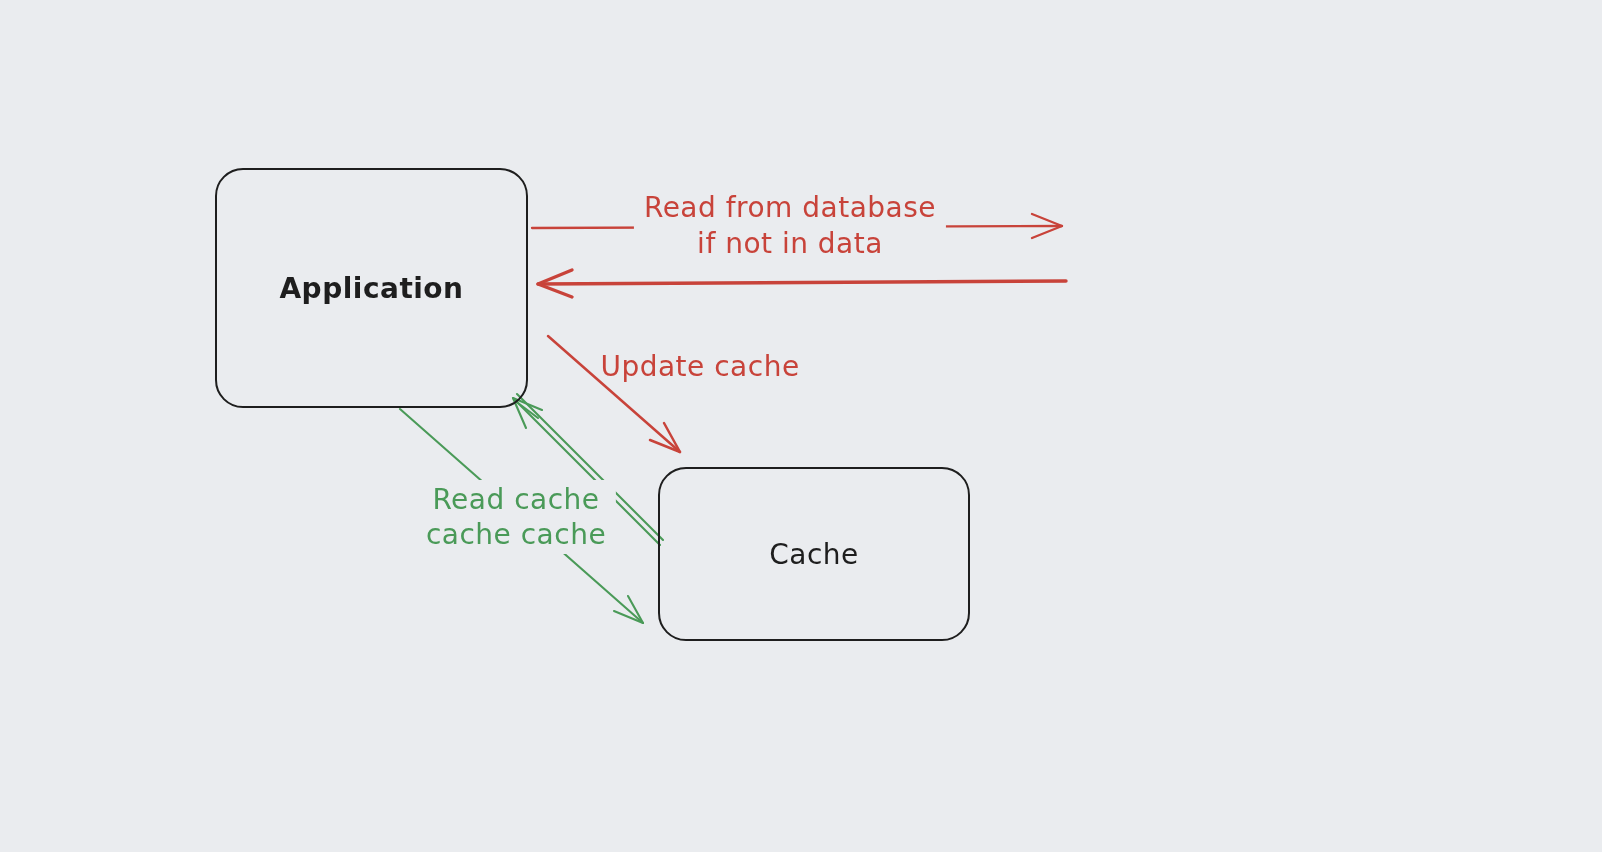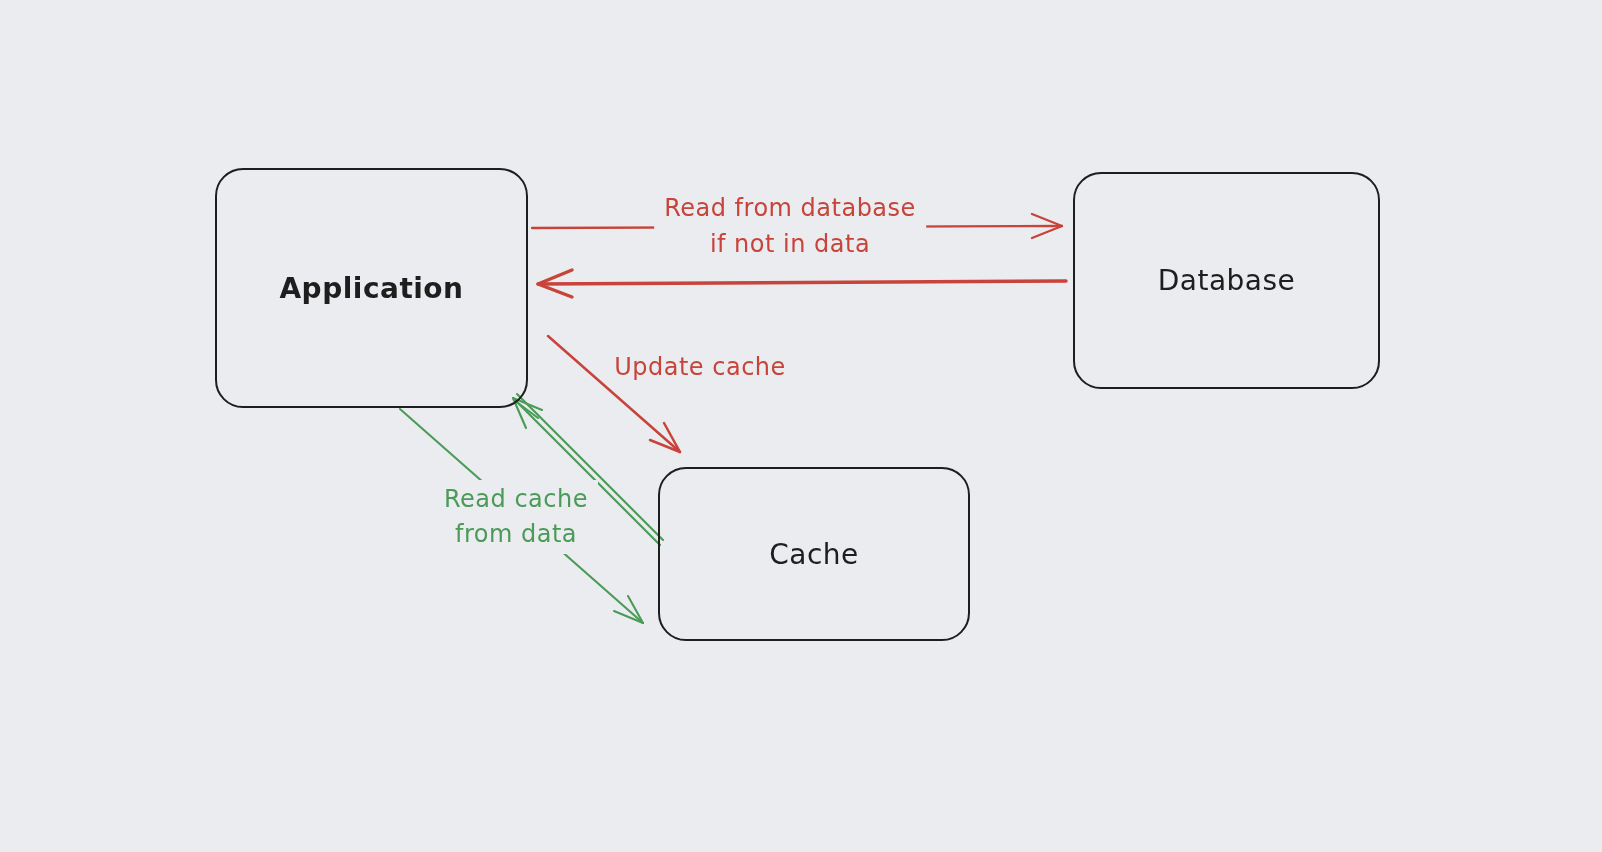--- a/index.html
+++ b/index.html
@@ -40,7 +40,7 @@
     position:absolute;
     transform:translate(-50%,-50%);
     text-align:center;
-    font-size:24px;
+    font-size:28px;
     line-height:36px;
     white-space:nowrap;
     background:var(--bg);

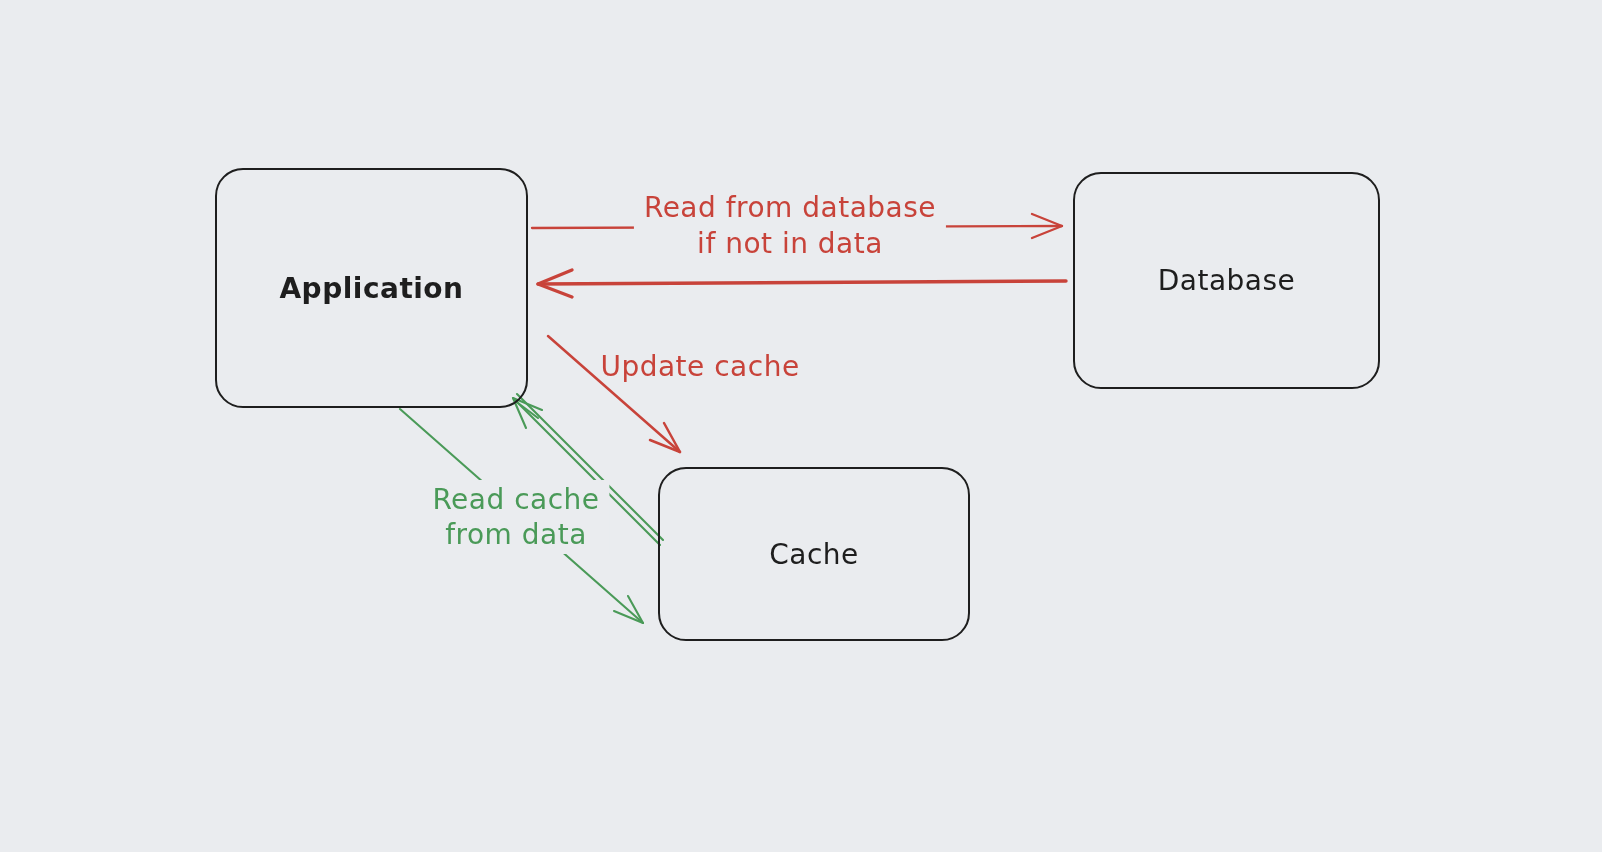--- a/index.html
+++ b/index.html
@@ -92,9 +92,6 @@
     <span class="node-label">Application</span>
   </div>
 
-  <div class="node" id="node-database">
-    <span class="node-label">Database</span>
-  </div>
 
   <div class="node" id="node-cache">
     <span class="node-label">Cache</span>

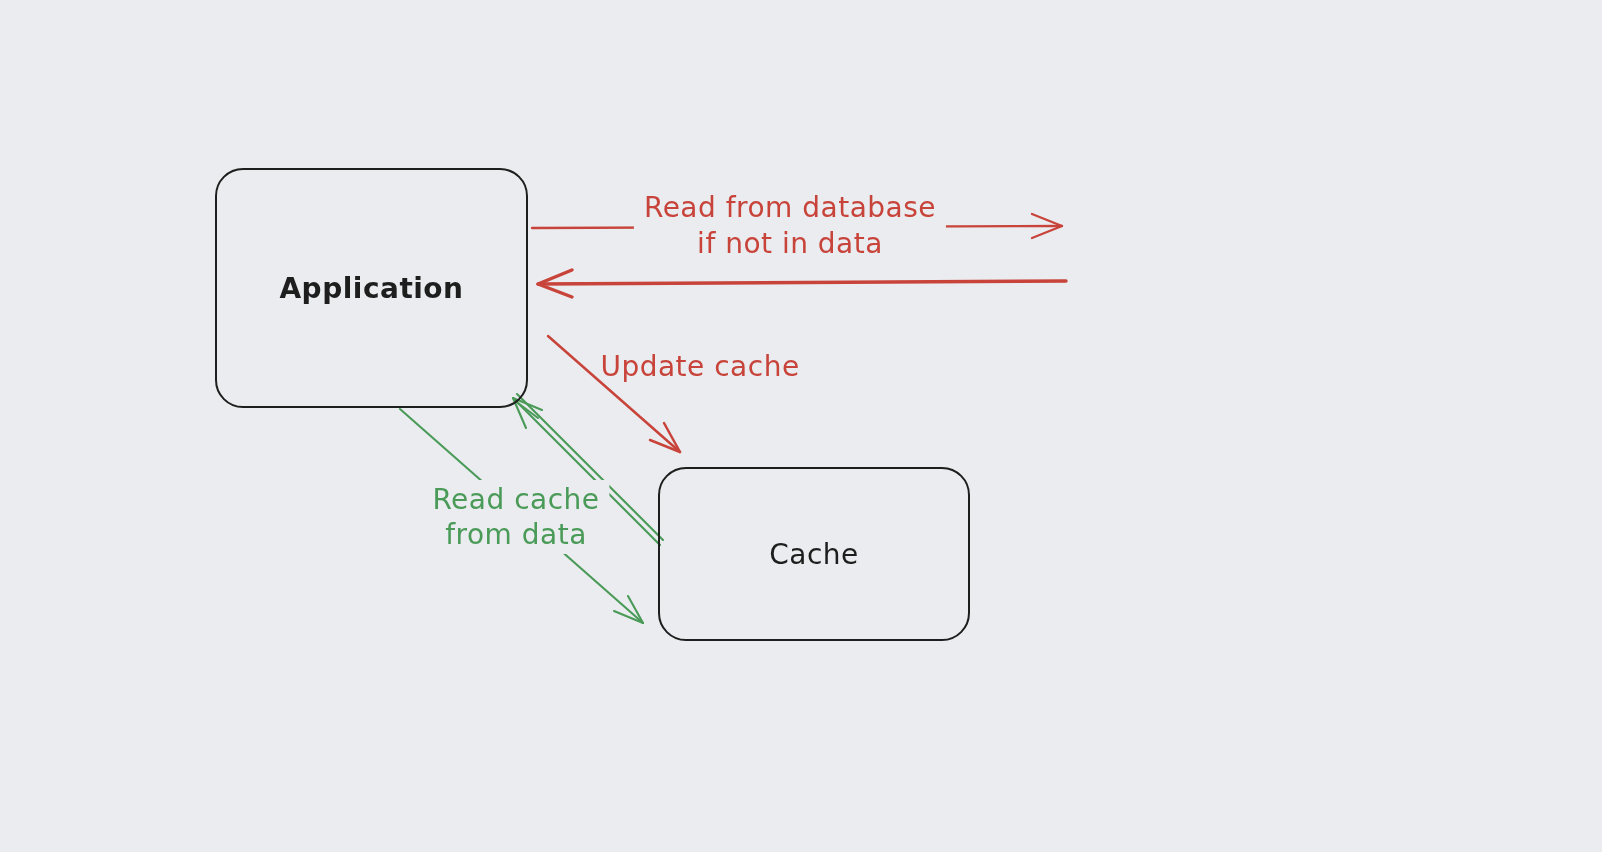--- a/index.html
+++ b/index.html
@@ -108,7 +108,7 @@
 
   <div class="edge-label green" id="label-read-from-cache">
     <div>Read cache</div>
-    <div>from data</div>
+    <div>cache cache</div>
   </div>
 
 </div>

